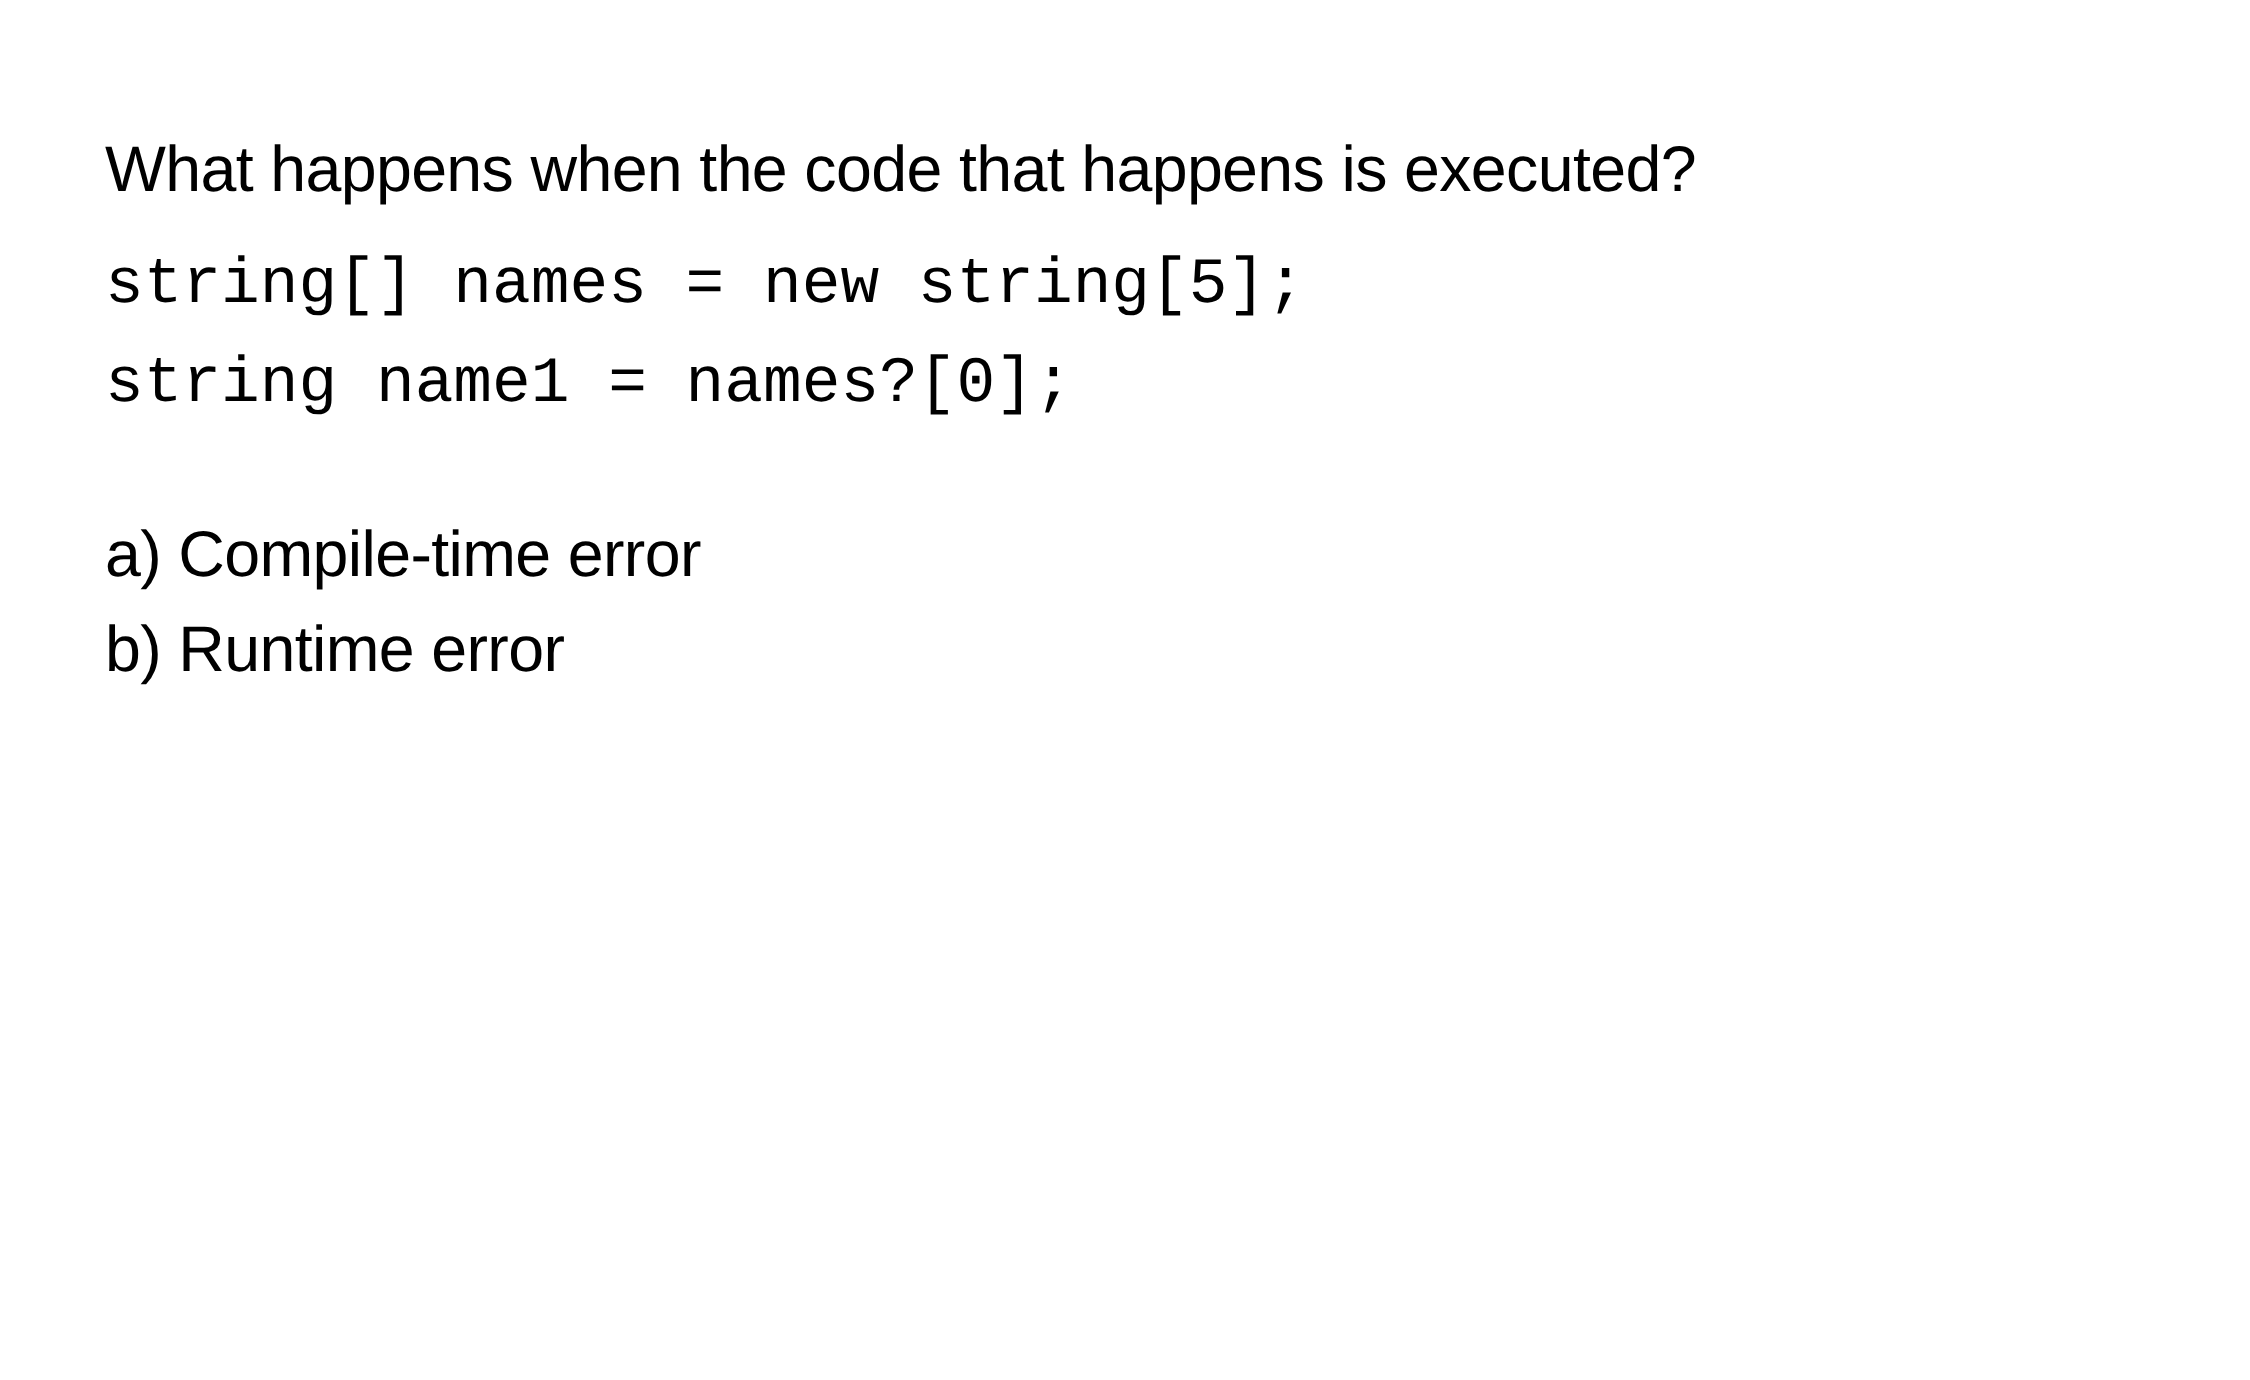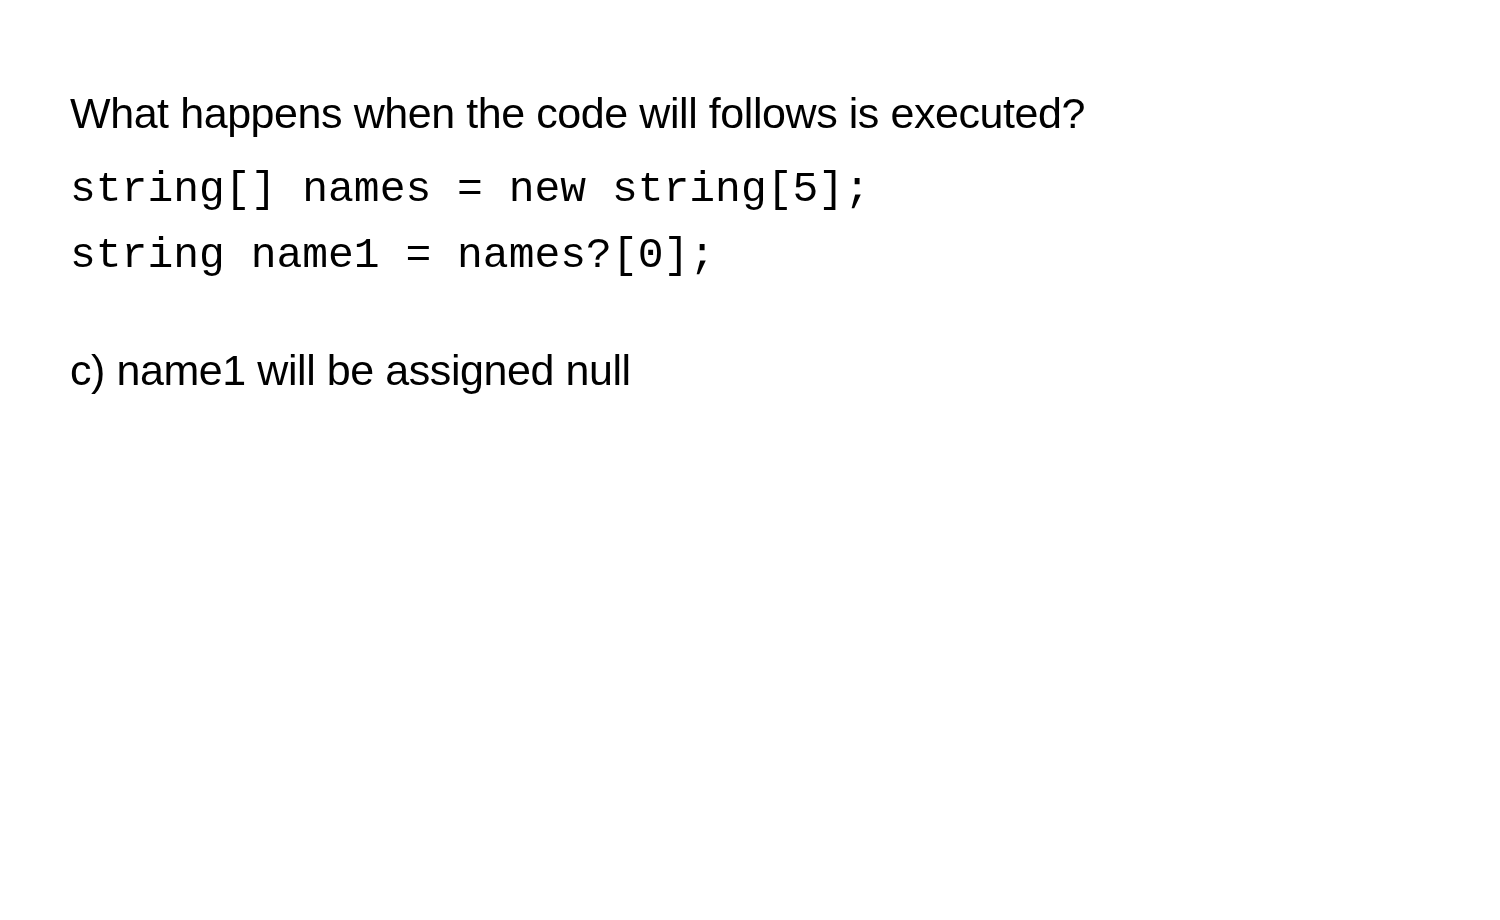--- a/index.html
+++ b/index.html
@@ -46,7 +46,7 @@
 </head>
 <body>
 
-<div class="question">What happens when the code will follows is executed?</div>
+<div class="question">What happens when the code that happens is executed?</div>
 
 <div class="code">
   <span class="code-line">string[] names = new string[5];</span>

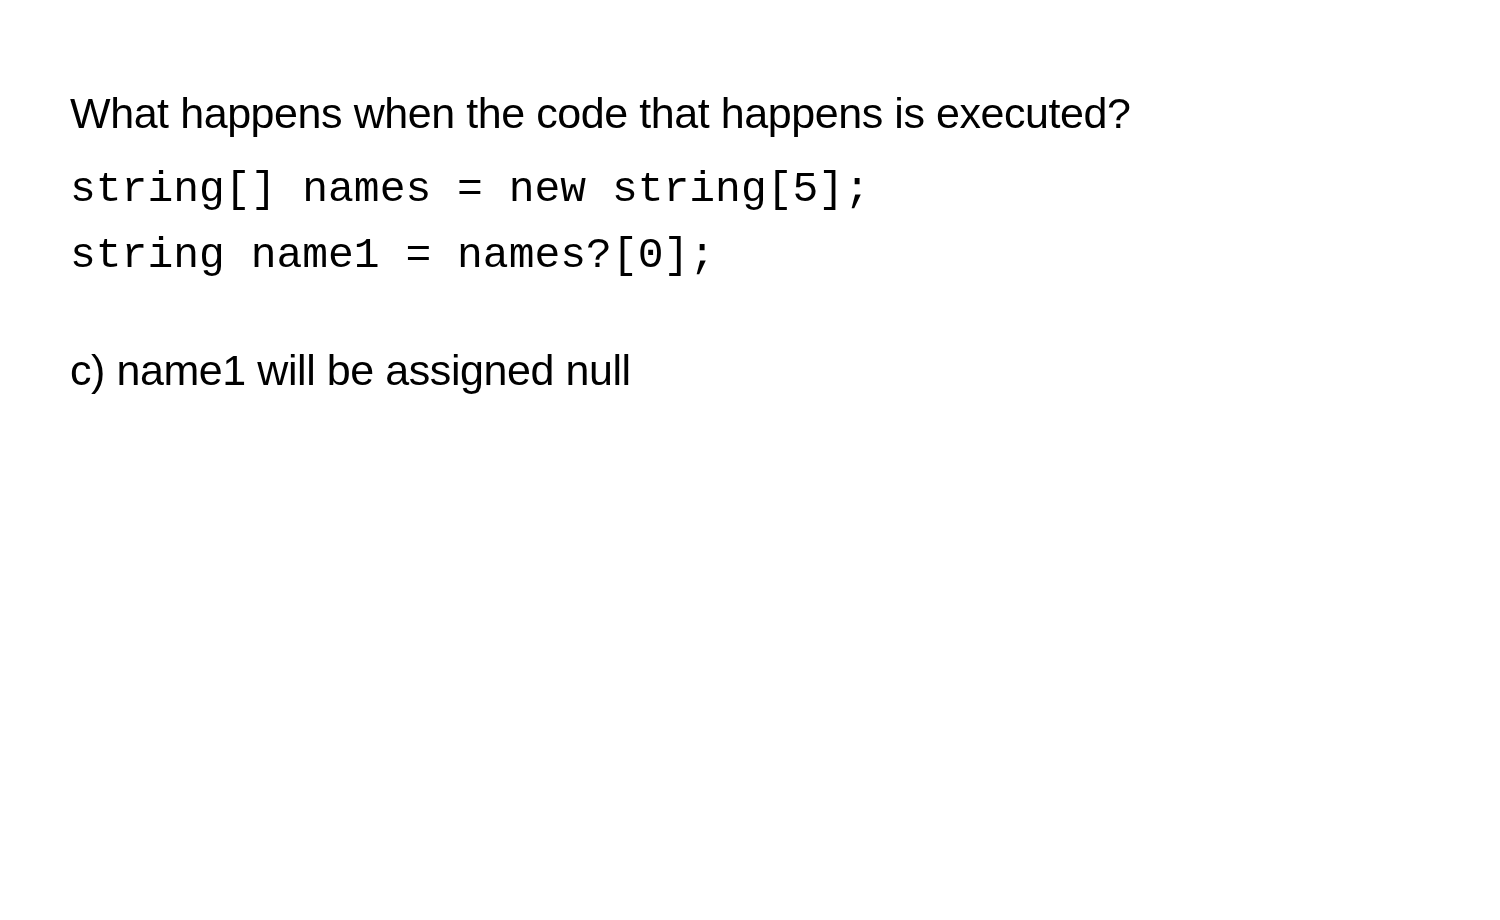--- a/index.html
+++ b/index.html
@@ -54,6 +54,7 @@
 </div>
 
 <div class="options">
+  <span class="option">a) Compile-time error</span>
   <span class="option">c) name1 will be assigned null</span>
 </div>
 

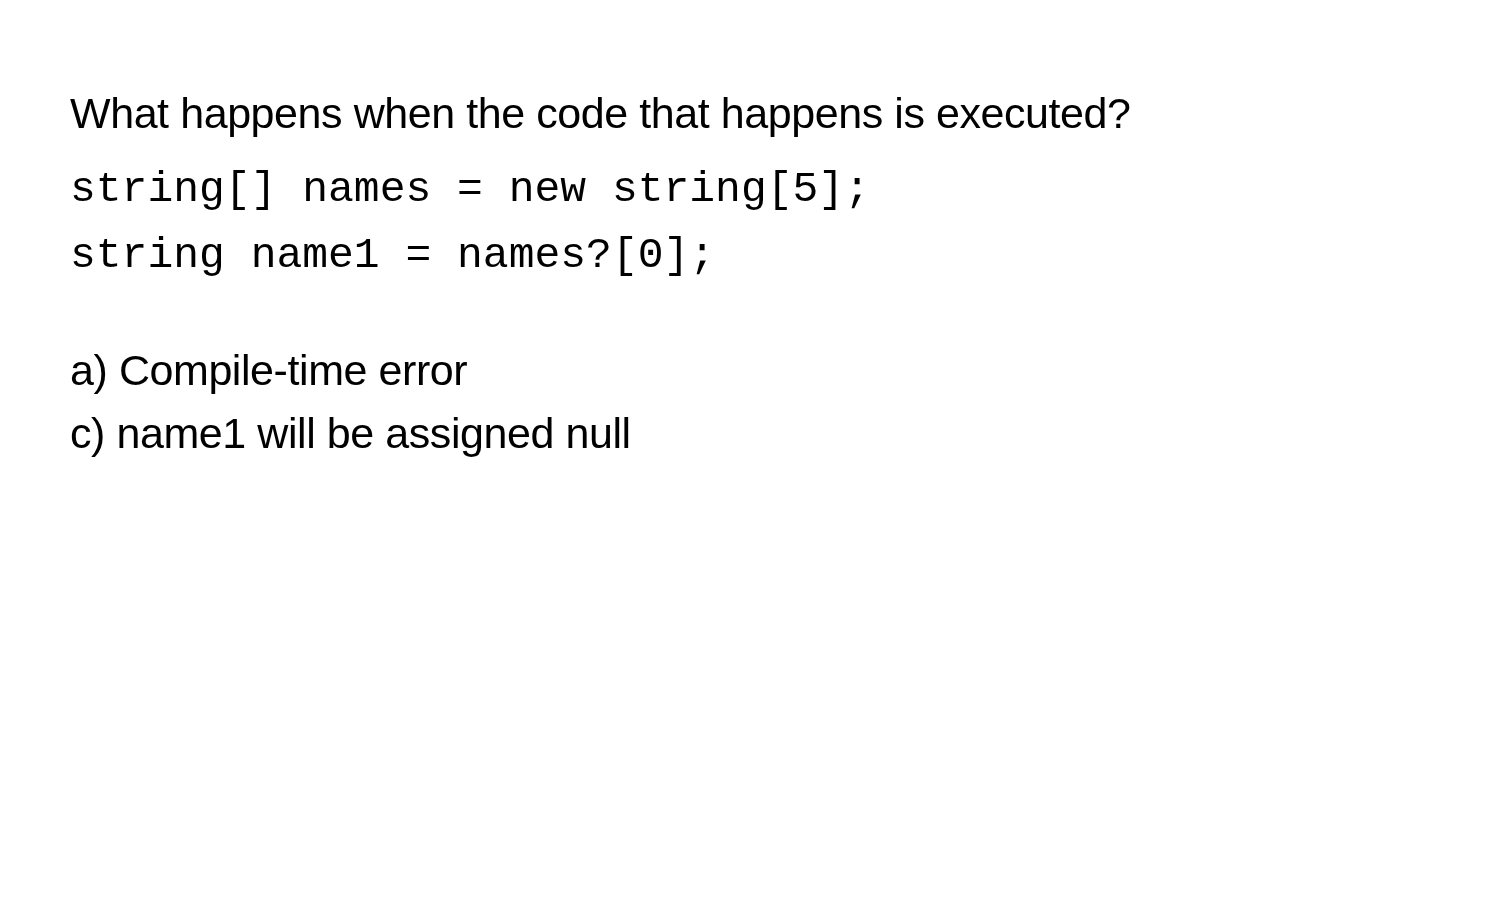--- a/index.html
+++ b/index.html
@@ -55,6 +55,7 @@
 
 <div class="options">
   <span class="option">a) Compile-time error</span>
+  <span class="option">b) Runtime error</span>
   <span class="option">c) name1 will be assigned null</span>
 </div>
 

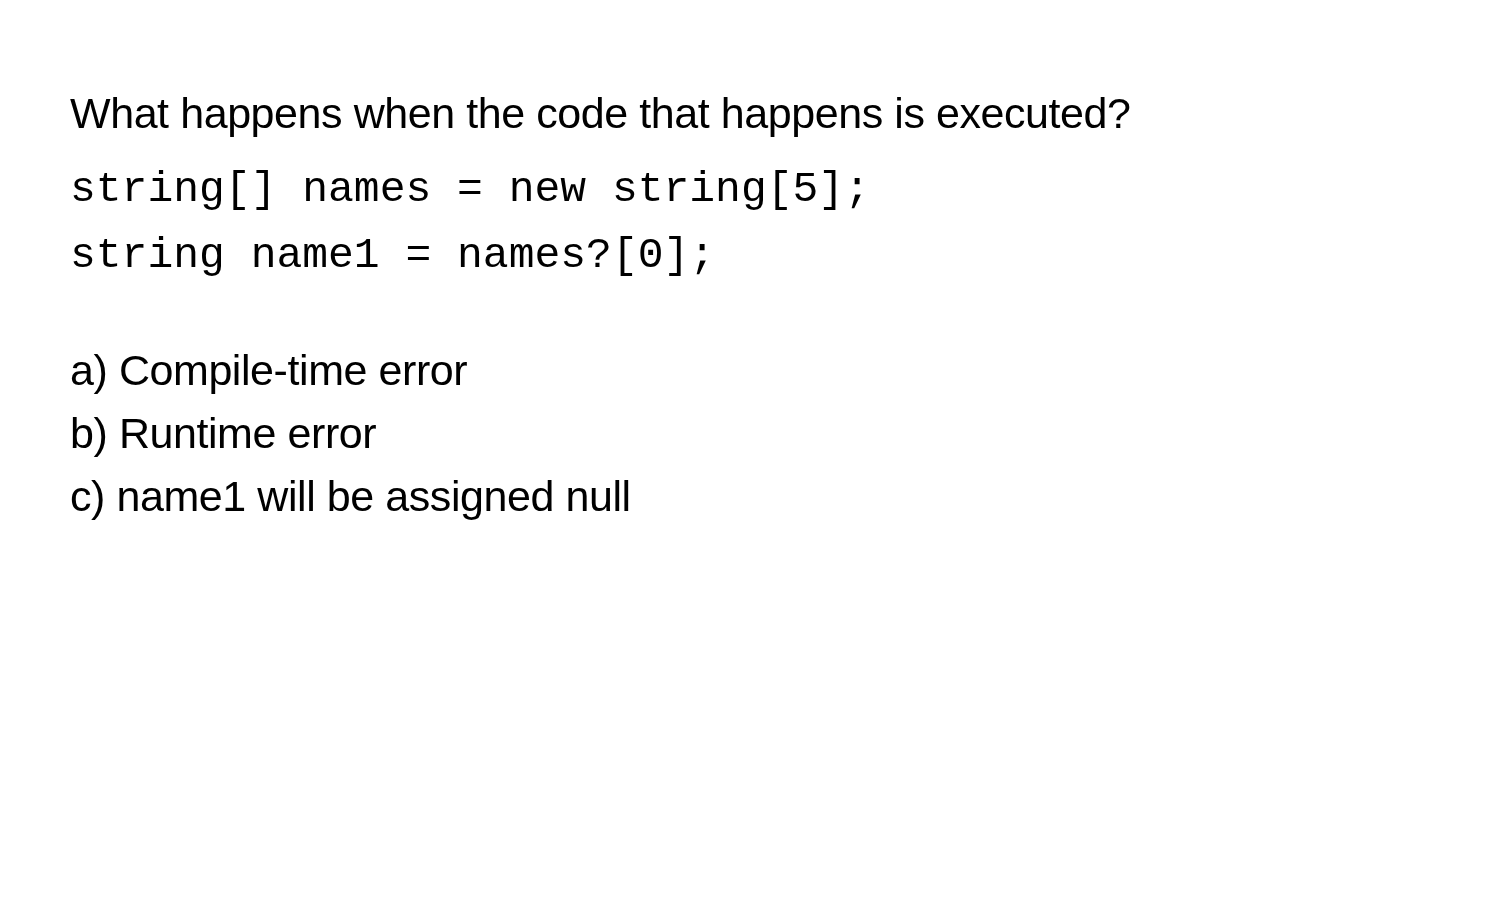--- a/index.html
+++ b/index.html
@@ -56,7 +56,6 @@
 <div class="options">
   <span class="option">a) Compile-time error</span>
   <span class="option">b) Runtime error</span>
-  <span class="option">c) name1 will be assigned null</span>
 </div>
 
 </body></html>

